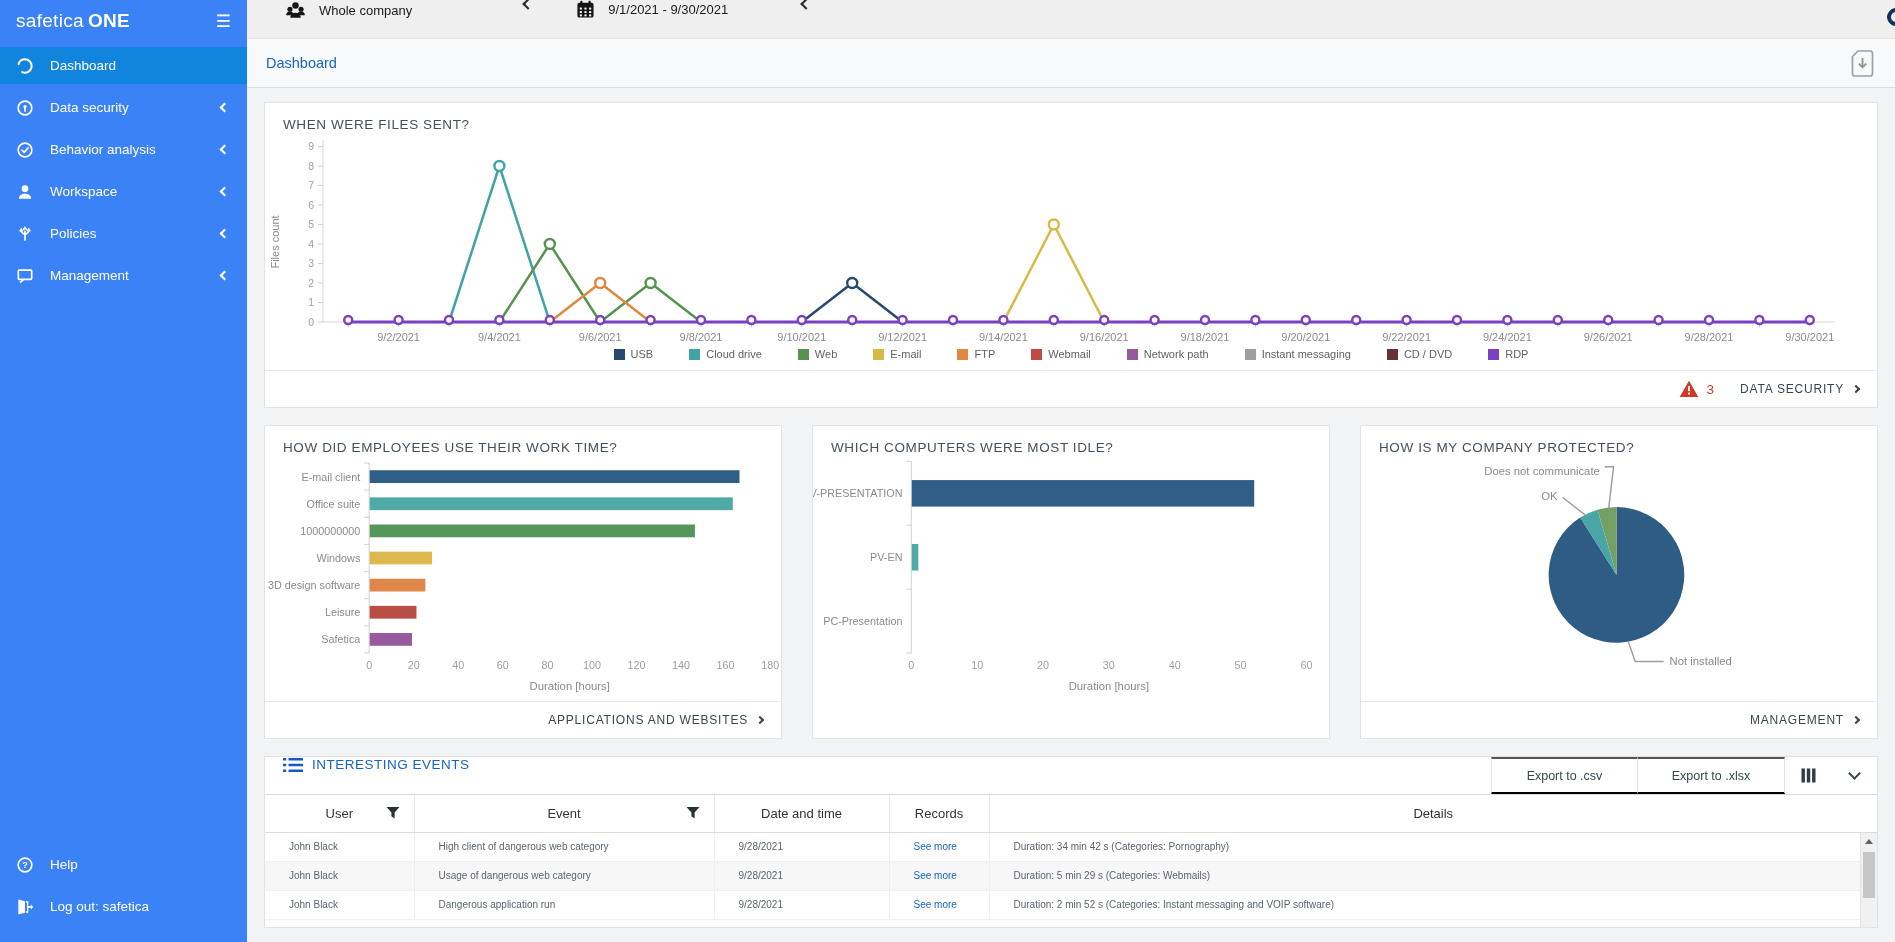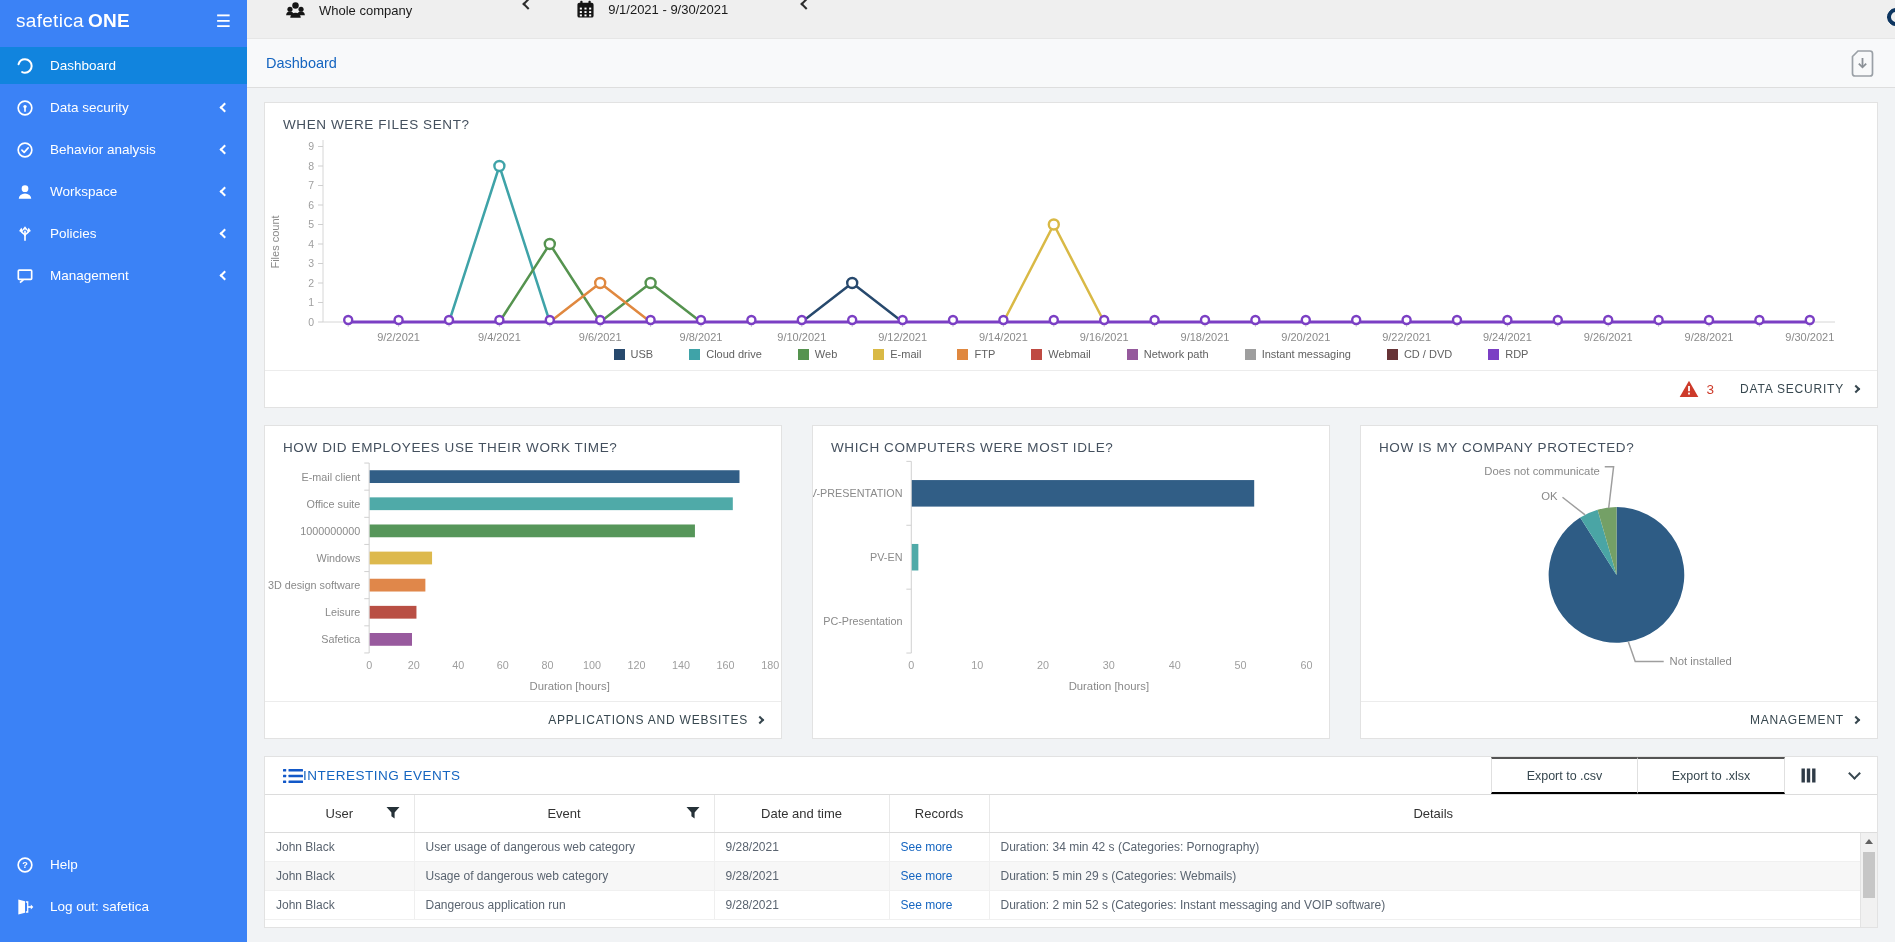--- a/index.html
+++ b/index.html
@@ -52,7 +52,7 @@
   
   .table-card{margin-top:17px;flex:1;position:relative;overflow:hidden}
   .tc-header{height:38px;display:flex;align-items:stretch;border-bottom:1px solid #dcdcdc}
-  .tc-title{display:flex;align-items:center;gap:0;padding-left:18px;color:#1565c0;font-size:13.5px;letter-spacing:.5px;cursor:pointer}
+  .tc-title{display:flex;align-items:flex-start;gap:9px;padding-left:18px;color:#1565c0;font-size:13.5px;letter-spacing:.5px;cursor:pointer}
   .tc-actions{margin-left:auto;display:flex;align-items:stretch}
   .export-btn{border-left:1px solid #e0e0e0;width:147px;display:flex;align-items:center;justify-content:center;font-size:12.5px;color:#37474f;cursor:pointer;background:#fff}
   .icon-cell{width:46px;display:flex;align-items:center;justify-content:center;border-left:1px solid #e0e0e0;cursor:pointer}

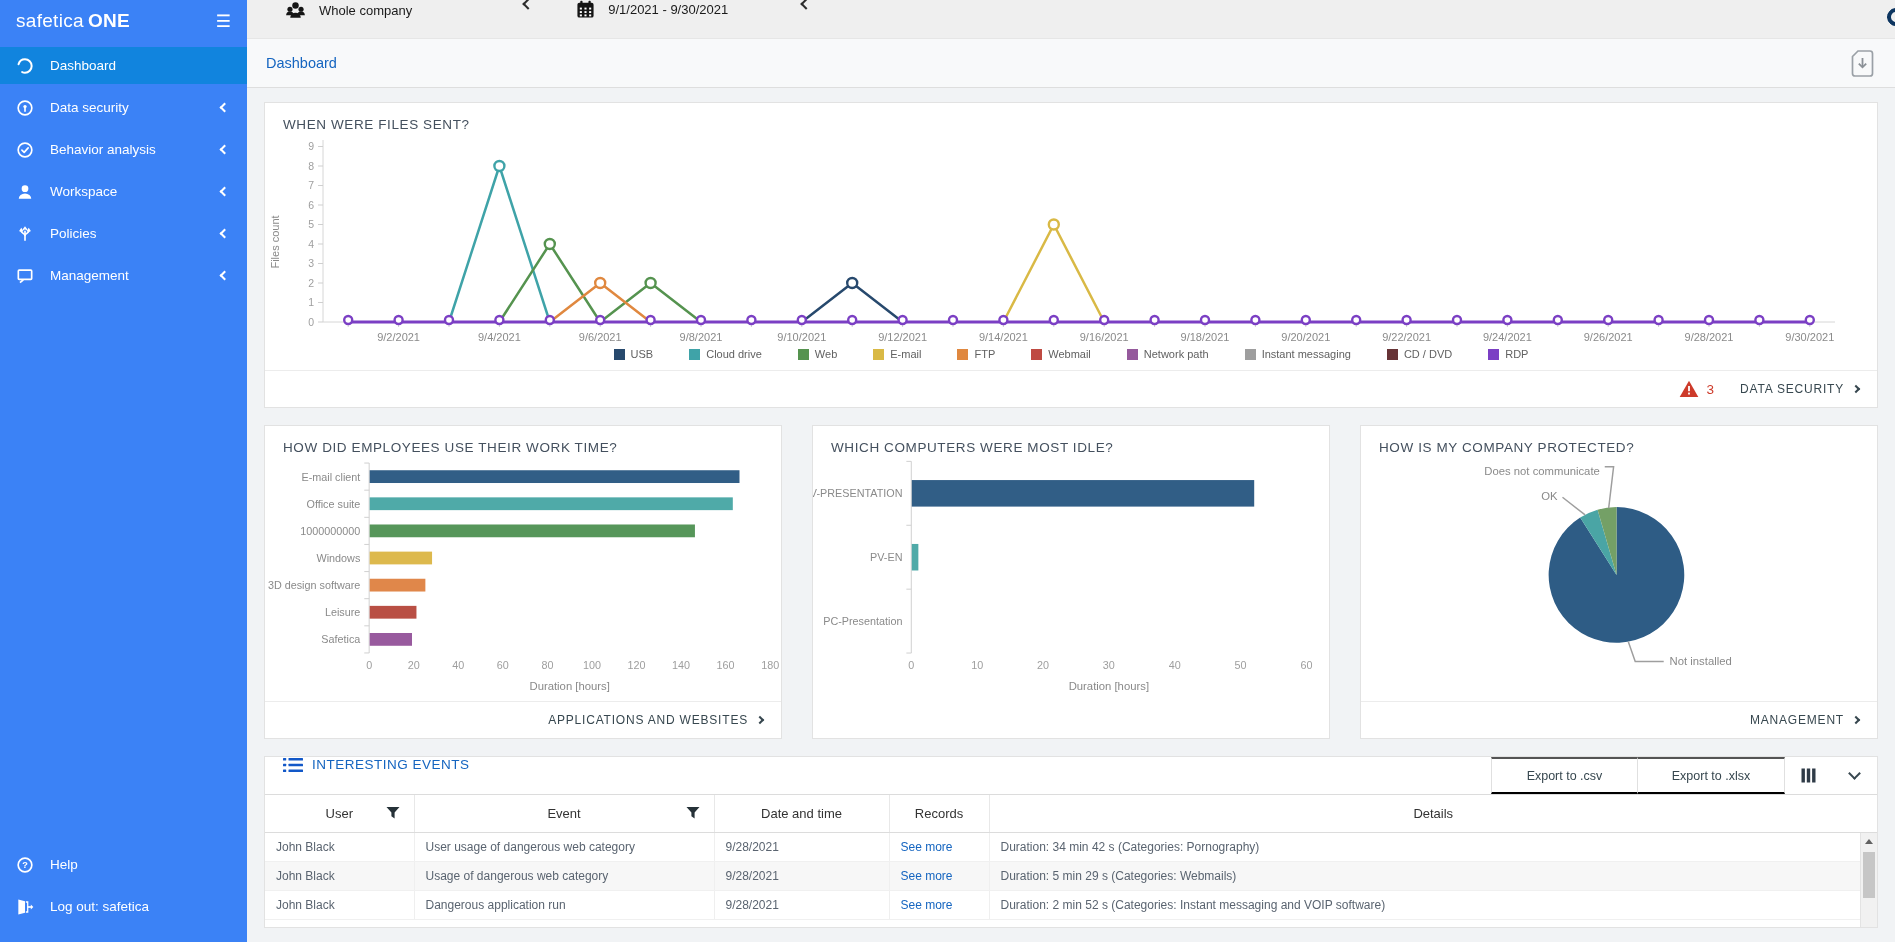--- a/index.html
+++ b/index.html
@@ -62,7 +62,7 @@
   table.etable{width:100%;border-collapse:collapse;table-layout:fixed}
   .etable th{height:37px;font-size:13px;font-weight:400;color:#333;text-align:center;padding:0 12px;border-right:1px solid #e8e8e8;border-bottom:1px solid #dcdcdc;background:#fff;position:relative}
   .etable th .funnel{position:absolute;right:14px;top:50%;transform:translateY(-50%);cursor:pointer}
-  .etable td{height:29px;font-size:12px;color:#5a6470;padding:0 11px;border-right:1px solid #efefef;border-bottom:1px solid #f0f0f0;white-space:nowrap;overflow:hidden}
+  .etable td{height:29px;font-size:10px;color:#5a6470;padding:0 24px;border-right:1px solid #efefef;border-bottom:1px solid #f0f0f0;white-space:nowrap;overflow:hidden}
   .etable th:last-child,.etable td:last-child{border-right:none}
   .etable tbody tr:nth-child(even){background:#f7f7f7}
   .see-more{color:#1565c0;cursor:pointer}

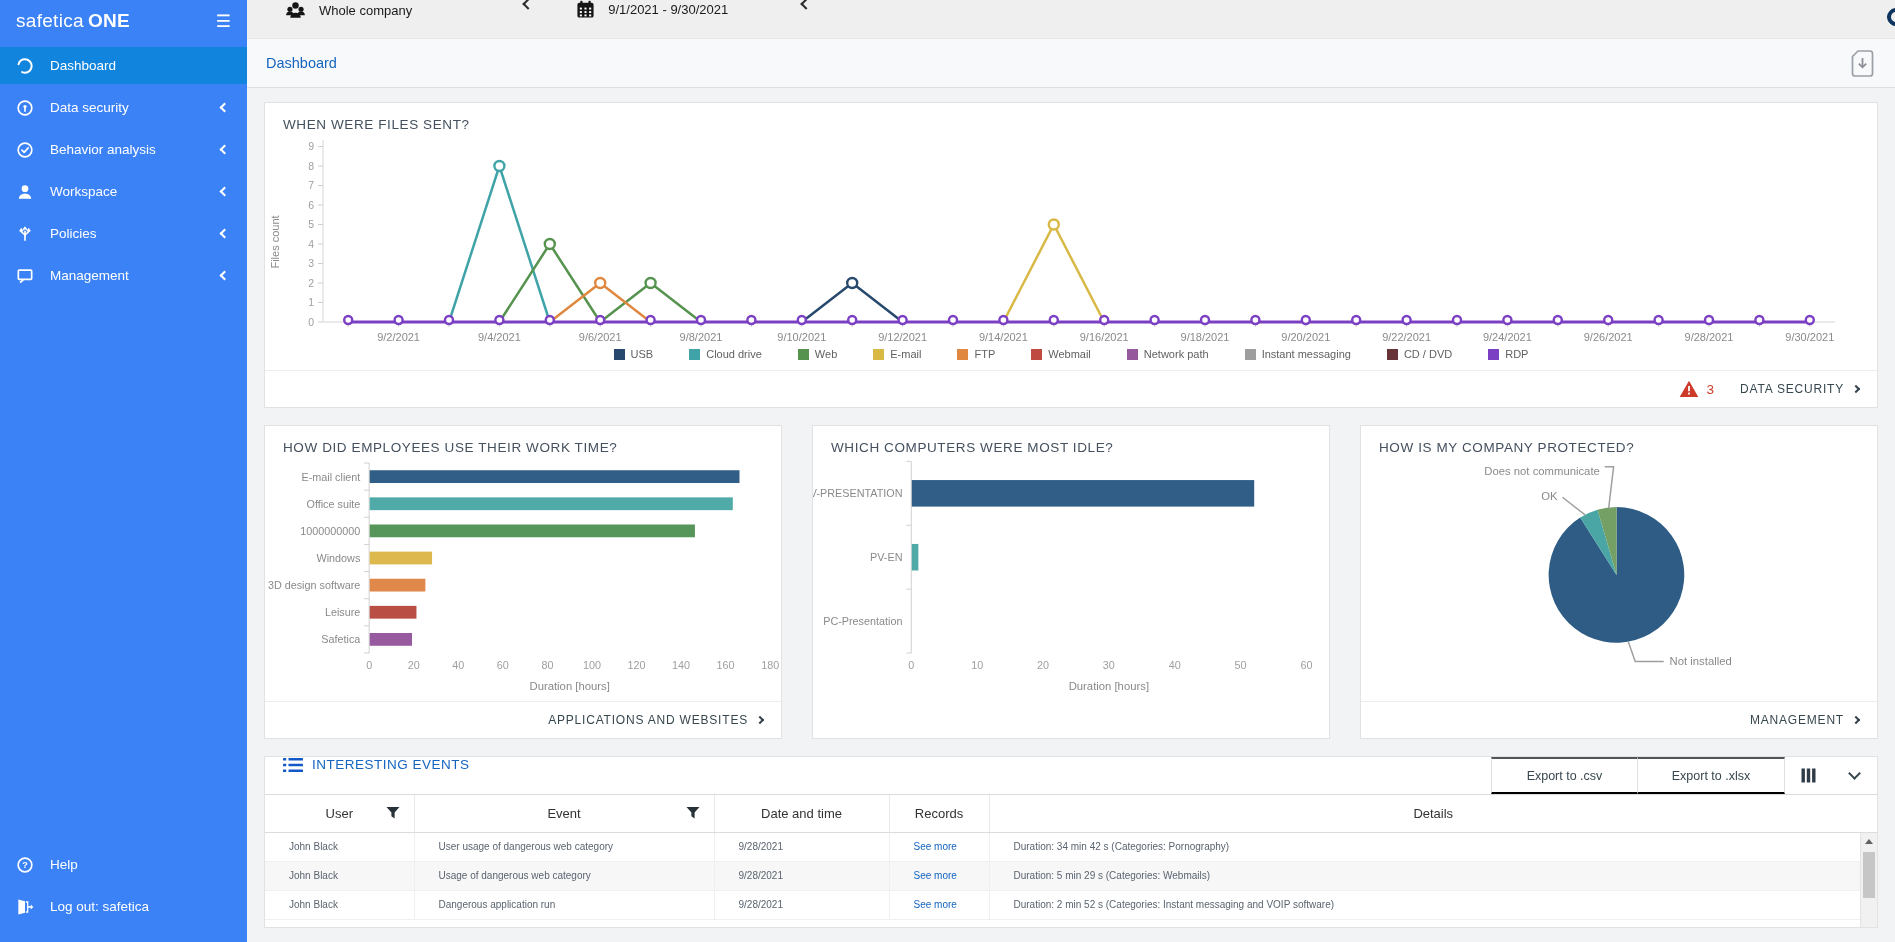--- a/index.html
+++ b/index.html
@@ -560,7 +560,7 @@
         <tbody>
           <tr>
             <td>John Black</td>
-            <td>User usage of dangerous web category</td>
+            <td>High client of dangerous web category</td>
             <td>9/28/2021</td>
             <td><span class="see-more">See more</span></td>
             <td>Duration: 34 min 42 s (Categories: Pornography)</td>

